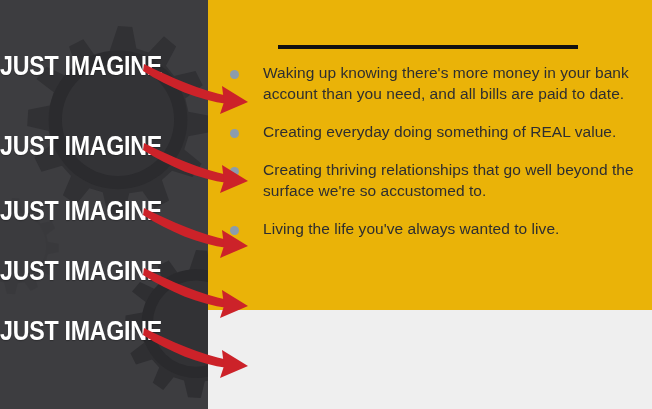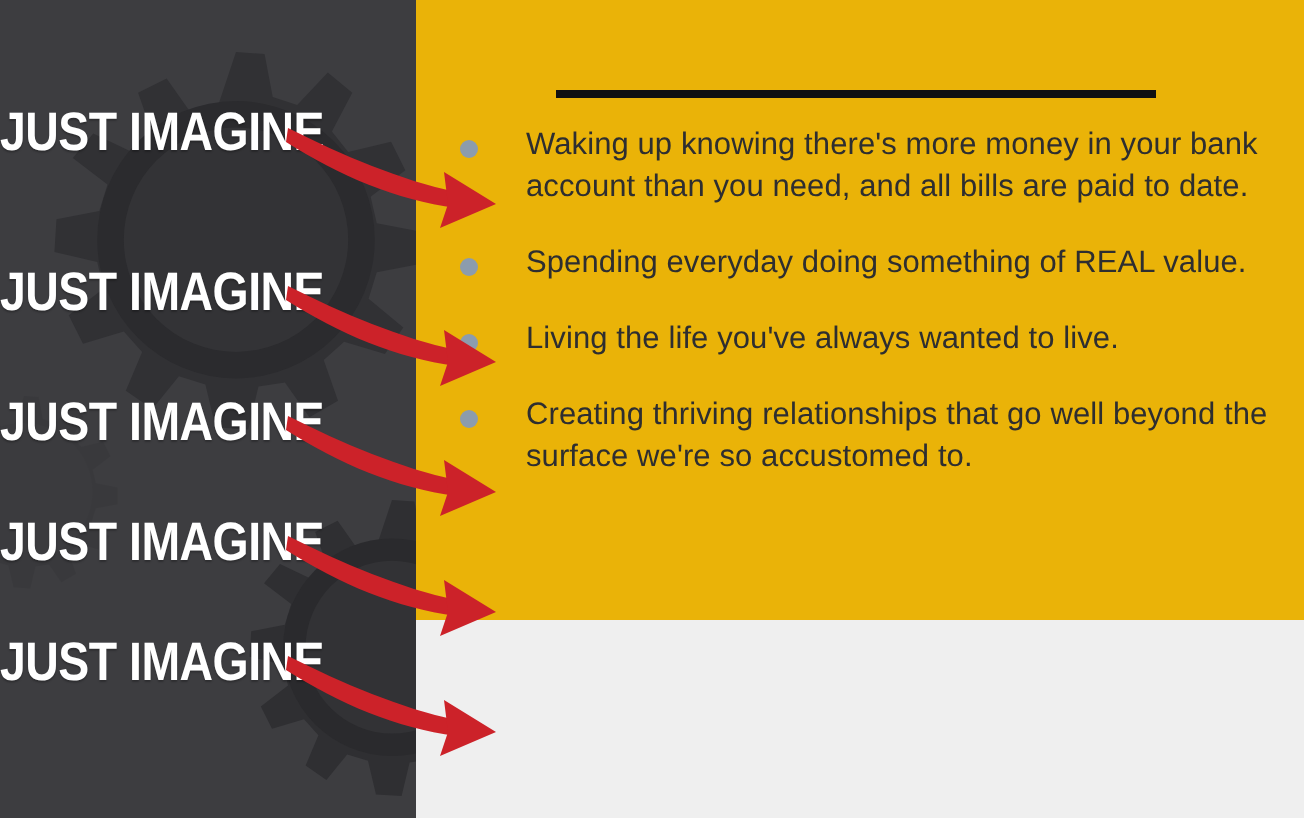--- a/index.html
+++ b/index.html
@@ -161,7 +161,7 @@
 
       <div class="bullet-row">
         <span class="bullet-dot"></span>
-        <span class="bullet-text">Spending everyday doing something of REAL value.</span>
+        <span class="bullet-text">Creating everyday doing something of REAL value.</span>
       </div>
 
       <div class="bullet-row">

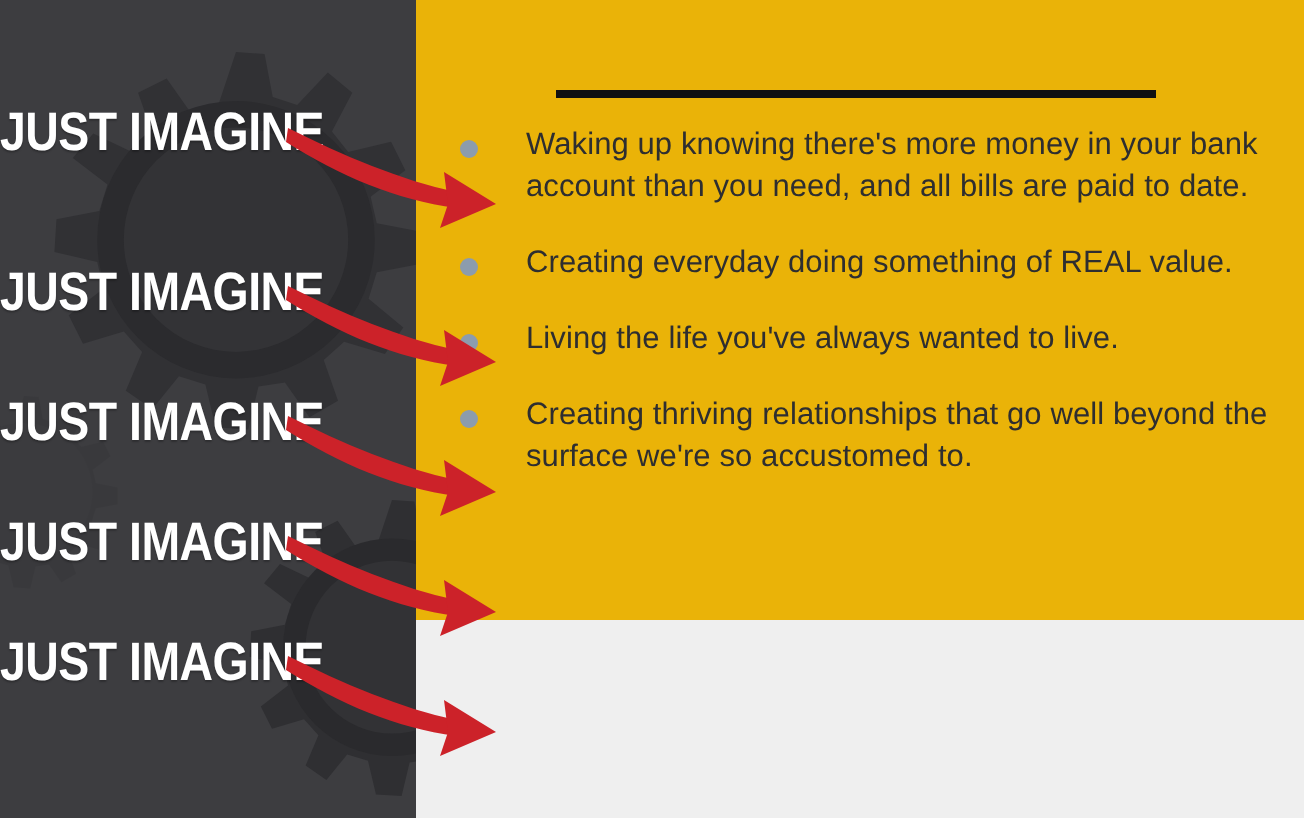--- a/index.html
+++ b/index.html
@@ -166,12 +166,12 @@
 
       <div class="bullet-row">
         <span class="bullet-dot"></span>
+        <span class="bullet-text">Creating thriving relationships that go well beyond the surface we're so accustomed to.</span>
+      </div>
+
+      <div class="bullet-row">
+        <span class="bullet-dot"></span>
         <span class="bullet-text">Living the life you've always wanted to live.</span>
-      </div>
-
-      <div class="bullet-row">
-        <span class="bullet-dot"></span>
-        <span class="bullet-text">Creating thriving relationships that go well beyond the surface we're so accustomed to.</span>
       </div>
 
     </div>

